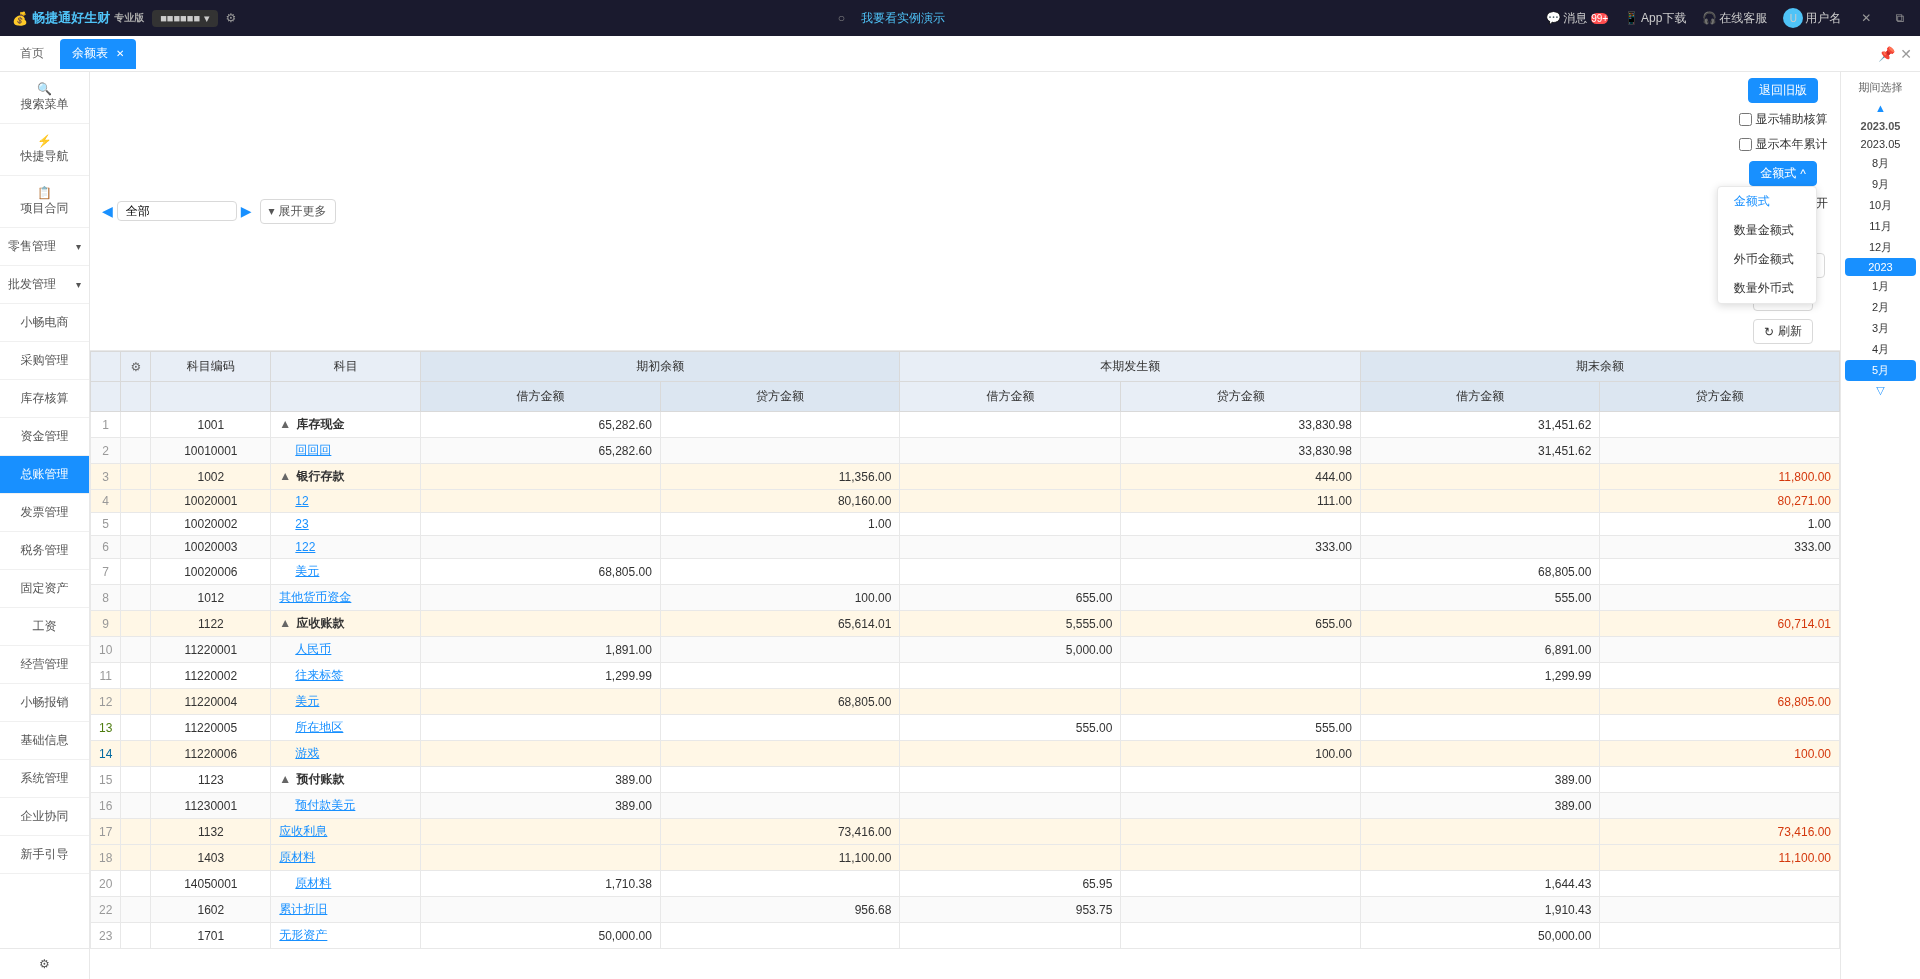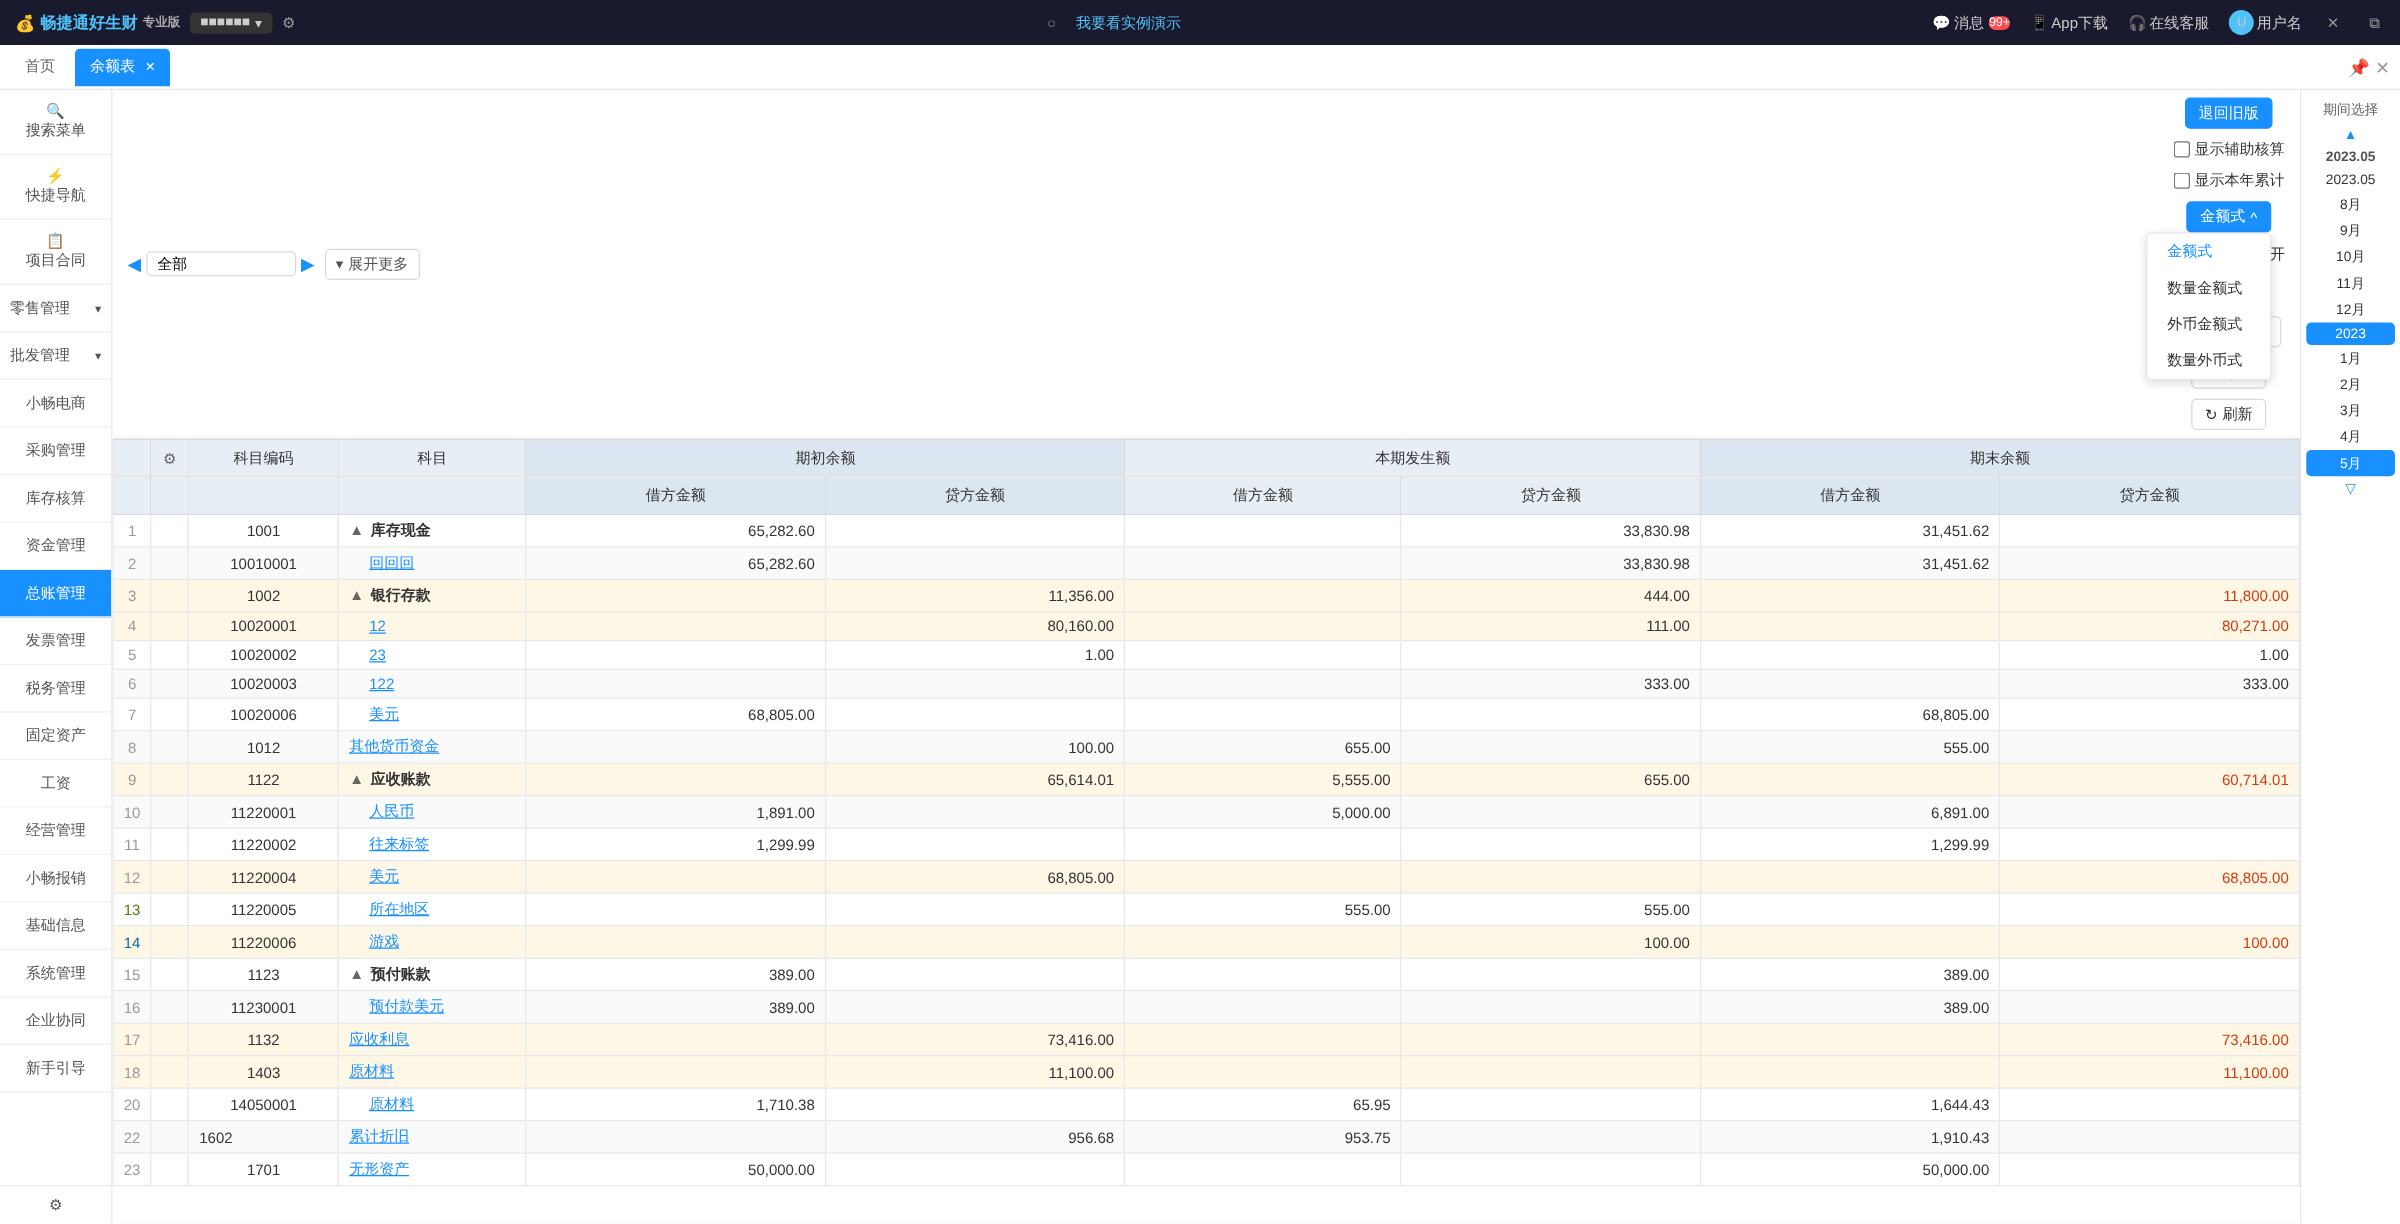--- a/index.html
+++ b/index.html
@@ -590,7 +590,7 @@
             <tr>
       <td style="color:#999;text-align:center;">22</td>
       <td></td>
-      <td style="text-align:left;">1602</td>
+      <td style="text-align:center;">1602</td>
       <td style="text-align:left;padding-left:8px;">
         
         <span class=" underline">累计折旧</span>

